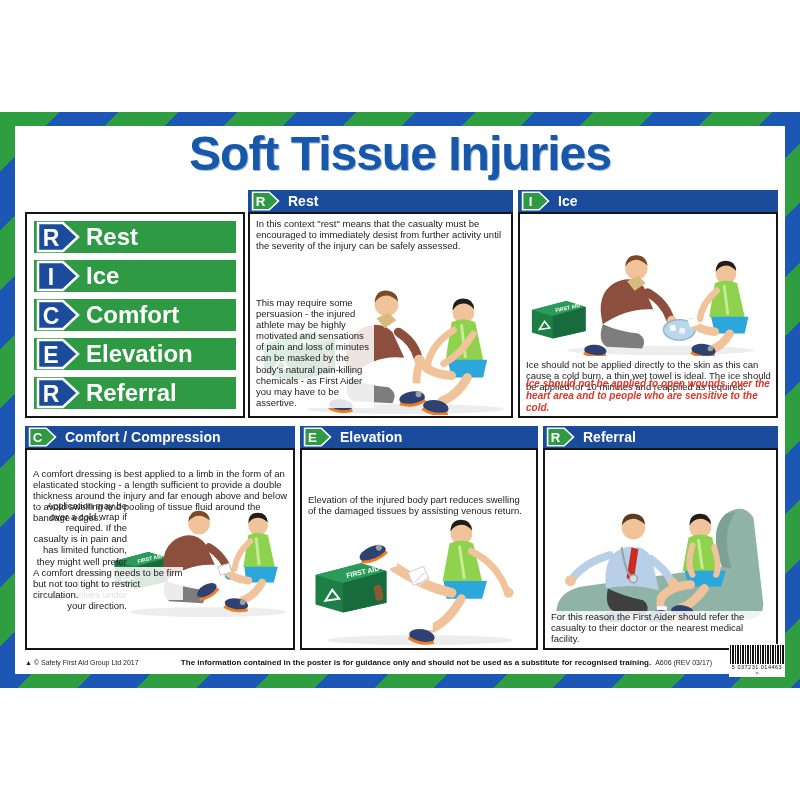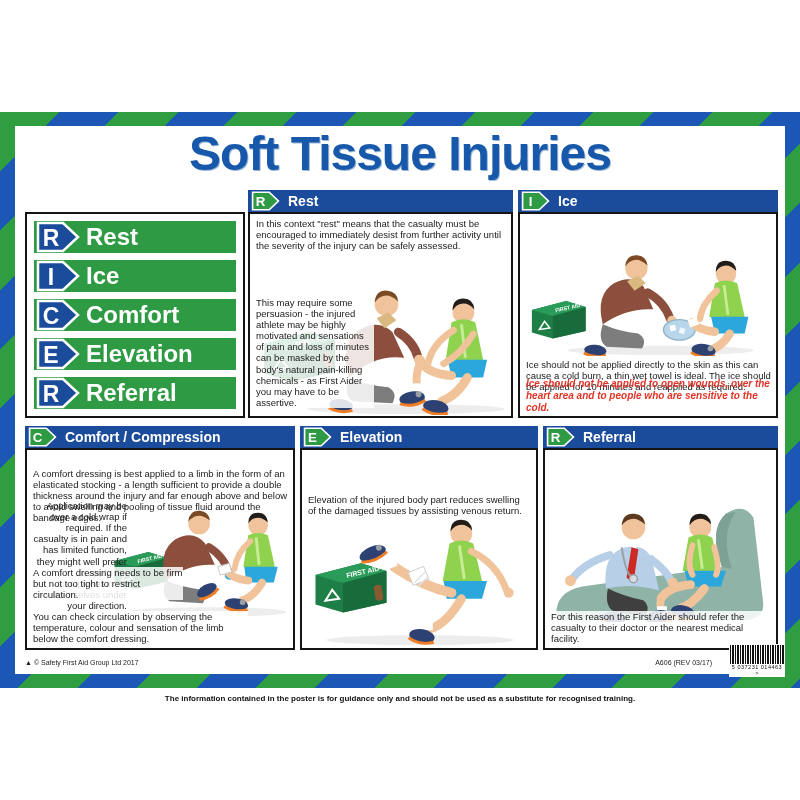--- a/index.html
+++ b/index.html
@@ -289,7 +289,6 @@
     </svg>
     <div class="bodytext" style="left:6px;top:50px;width:94px;text-align:right;">Application may be over a cold wrap if required. If the casualty is in pain and has limited function, they might well prefer to apply the compression for themselves under your direction.</div>
     <div class="bodytext" style="left:6px;bottom:48px;width:150px;background:rgba(255,255,255,0.85);">A comfort dressing needs to be firm but not too tight to restrict circulation.</div>
-    <div class="bodytext" style="left:6px;bottom:4px;width:215px;background:rgba(255,255,255,0.85);">You can check circulation by observing the temperature, colour and sensation of the limb below the comfort dressing.</div>
   </div>
 
   <div class="panel-box" style="left:285px;top:322px;width:238px;height:202px;">

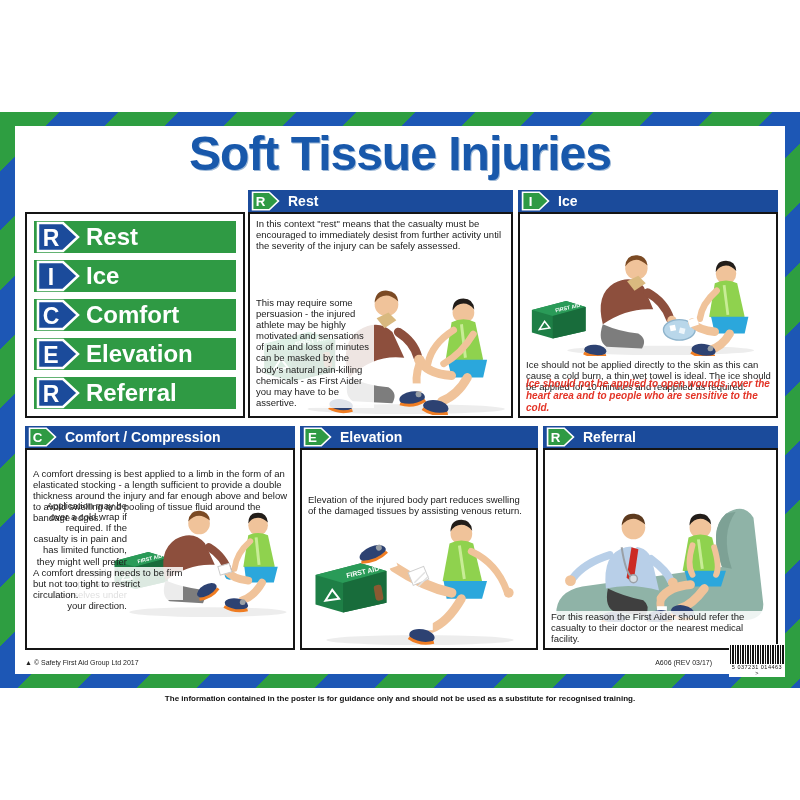--- a/index.html
+++ b/index.html
@@ -44,7 +44,7 @@
   .ricer-word{color:#fff;font-weight:bold;font-size:24px;margin-left:6px;letter-spacing:0px;}
   
   .foot{position:absolute;font-size:7px;color:#222;}
-  .foot-disc{position:absolute;left:0;width:770px;text-align:center;font-size:8px;font-weight:bold;color:#111;margin-top:36px;}
+  .foot-disc{position:absolute;left:16px;width:770px;text-align:center;font-size:8px;font-weight:bold;color:#111;}
   .barcode{position:absolute;right:0;top:518px;width:54px;background:#fff;padding:1px;text-align:center;}
   .barcode-bars{
     height:19px;

